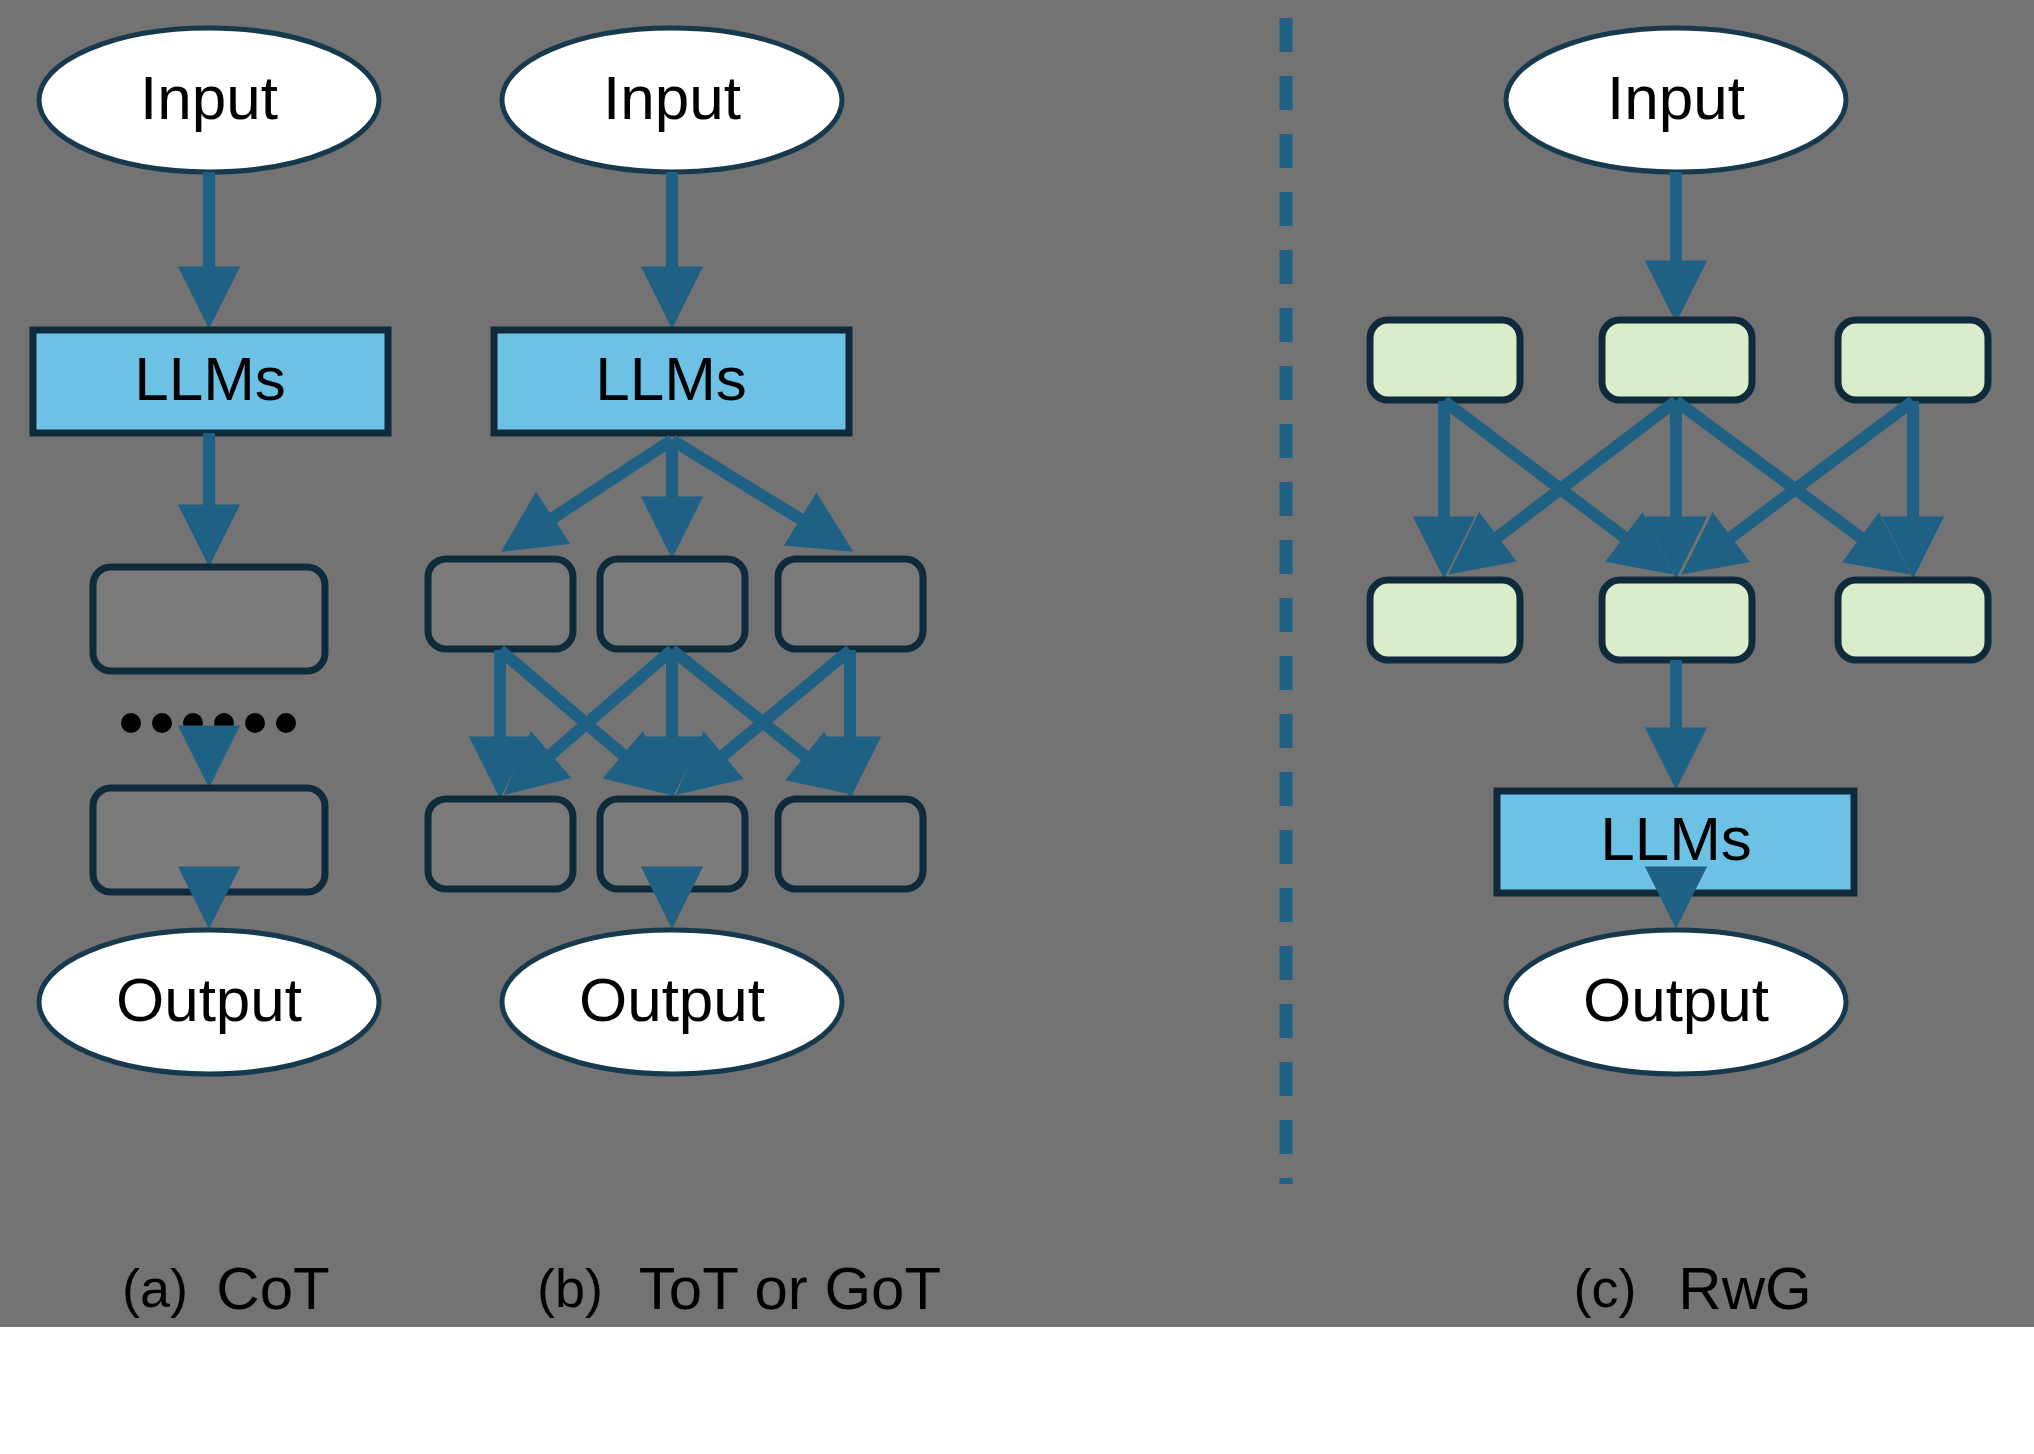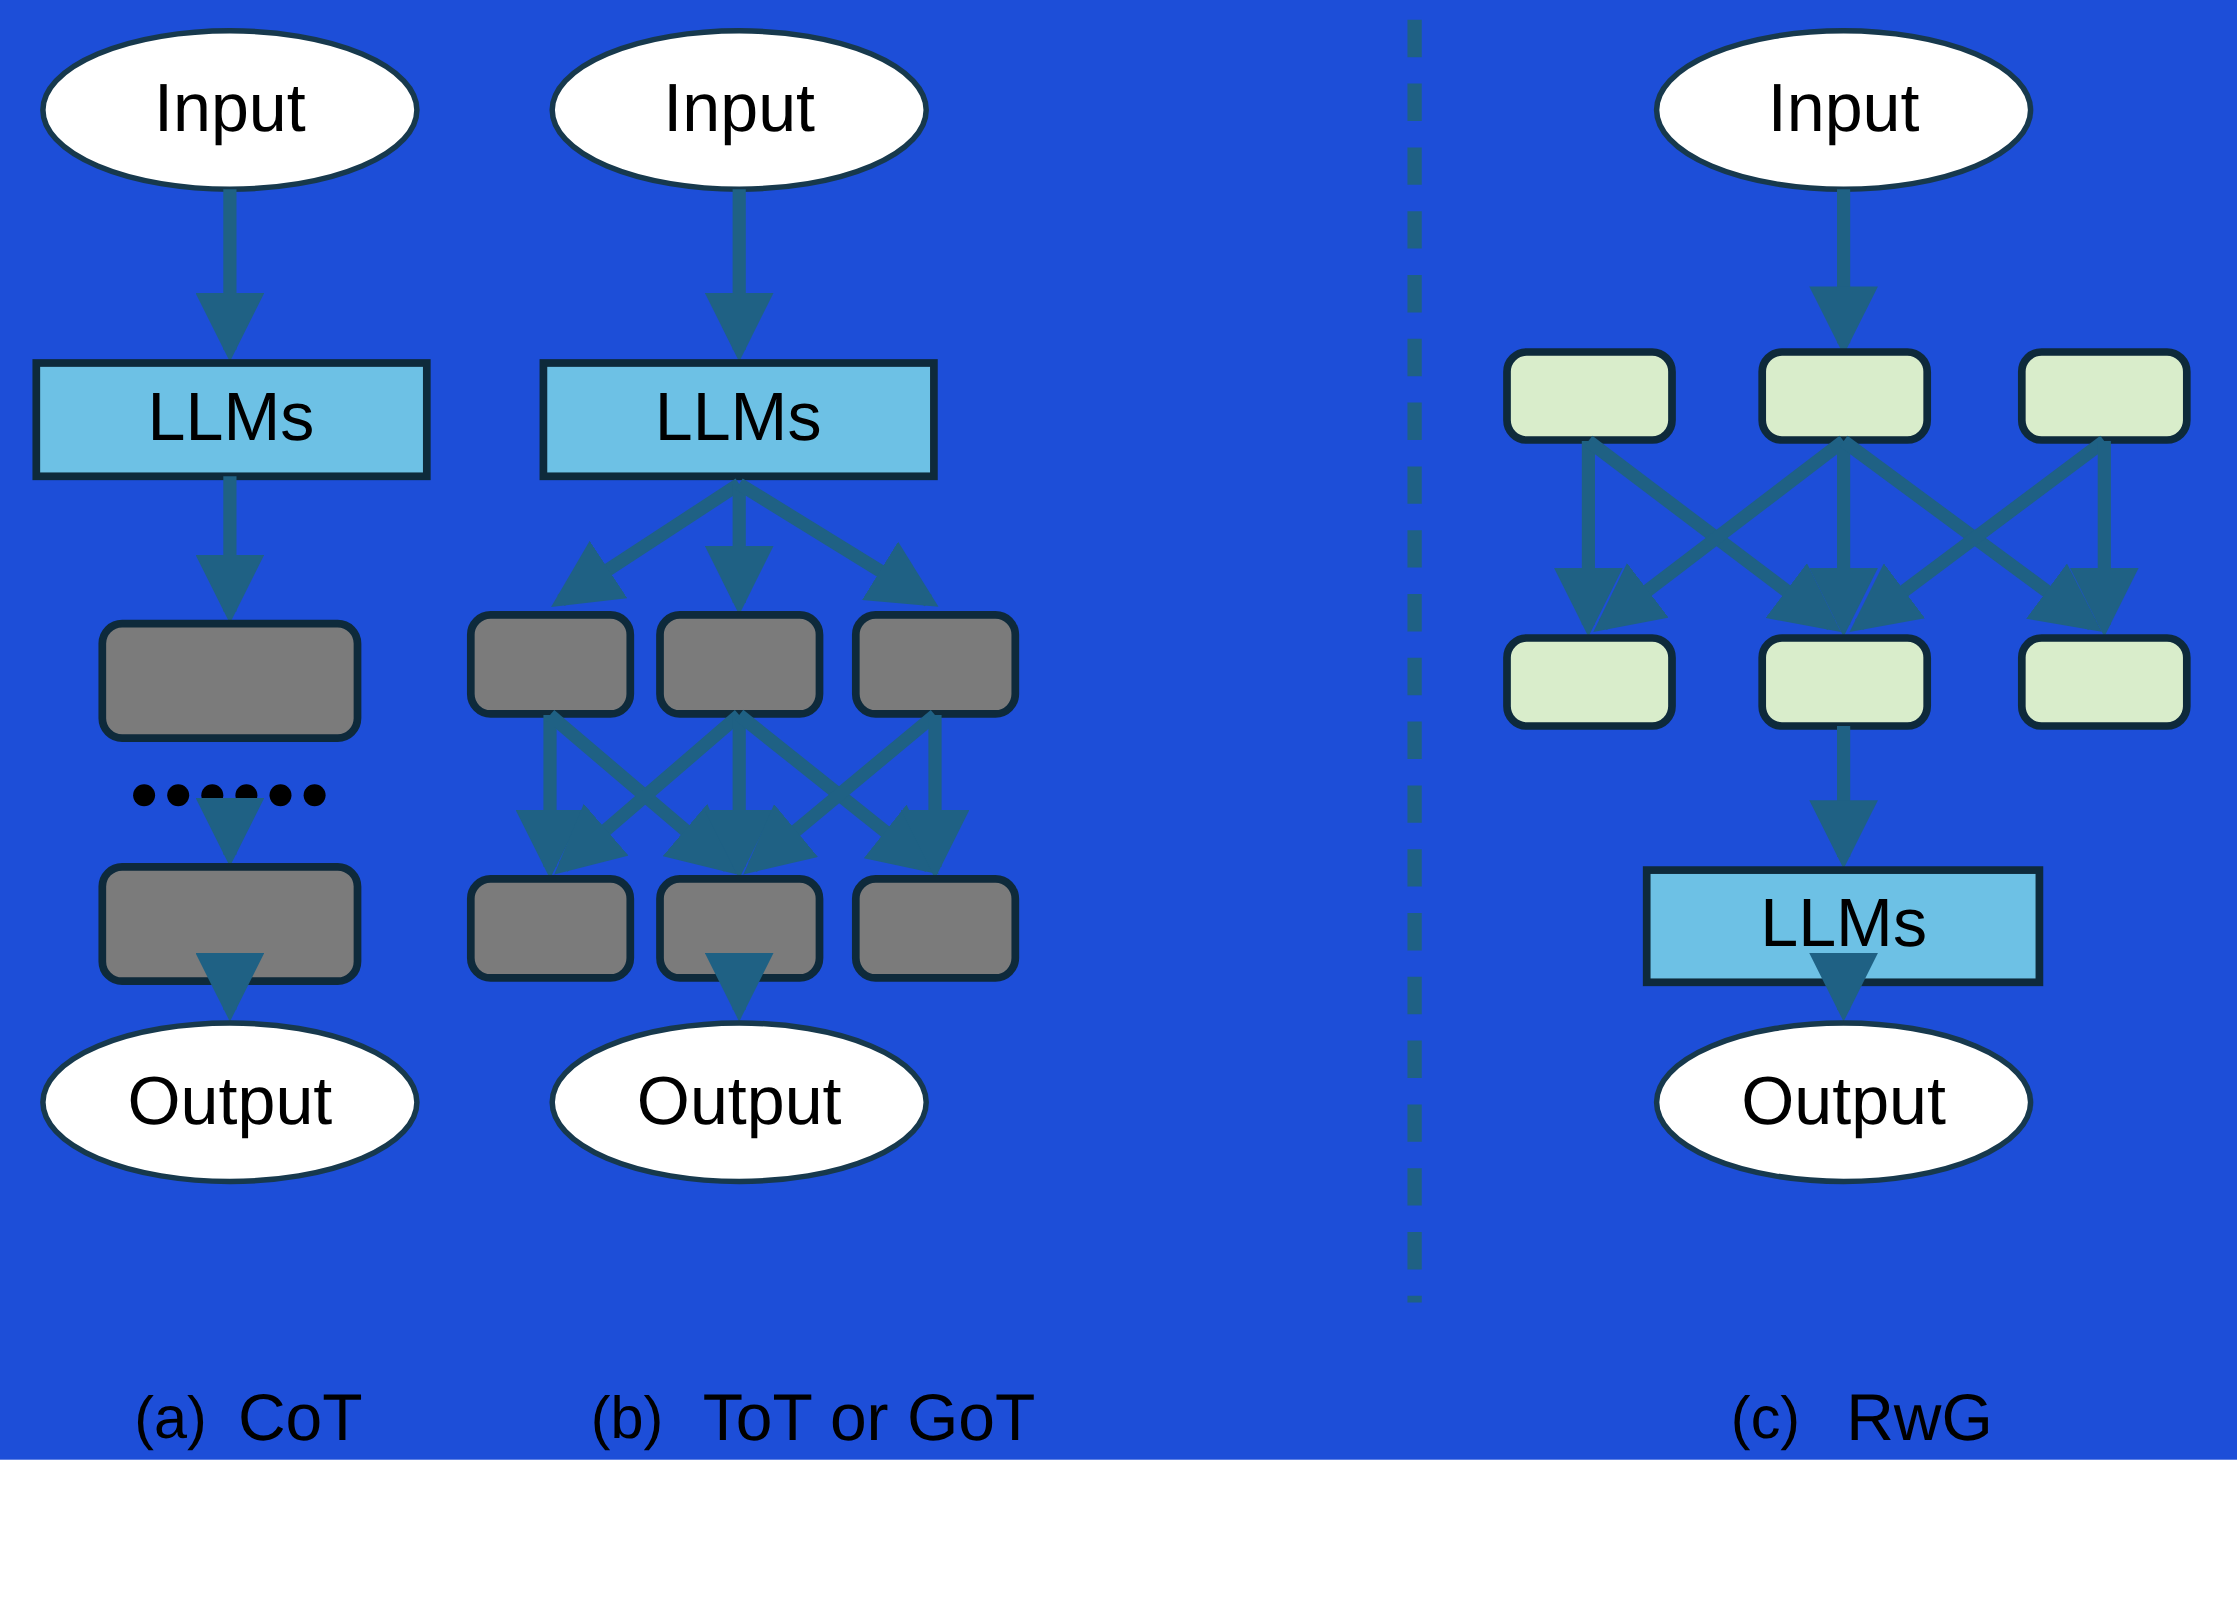--- a/index.html
+++ b/index.html
@@ -5,7 +5,7 @@
   html,body{margin:0;padding:0;background:#ffffff;}
   body{width:2034px;height:1454px;overflow:hidden;
        font-family:"Liberation Sans","DejaVu Sans",sans-serif;}
-  #stage{position:relative;width:2034px;height:1327px;background:#1d4ed8;}
+  #stage{position:relative;width:2034px;height:1327px;background:#737373;}
   svg#diagram{position:absolute;left:0;top:0;width:2034px;height:1454px;display:block;}
   .node-label{font-family:"Liberation Sans","DejaVu Sans",sans-serif;
               fill:#000000;text-anchor:middle;dominant-baseline:middle;}

